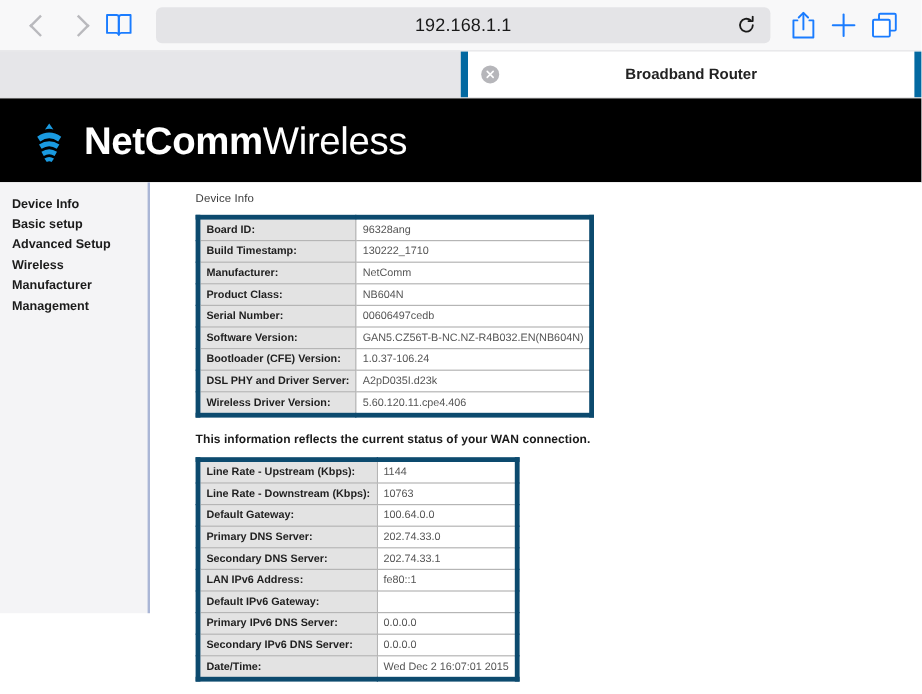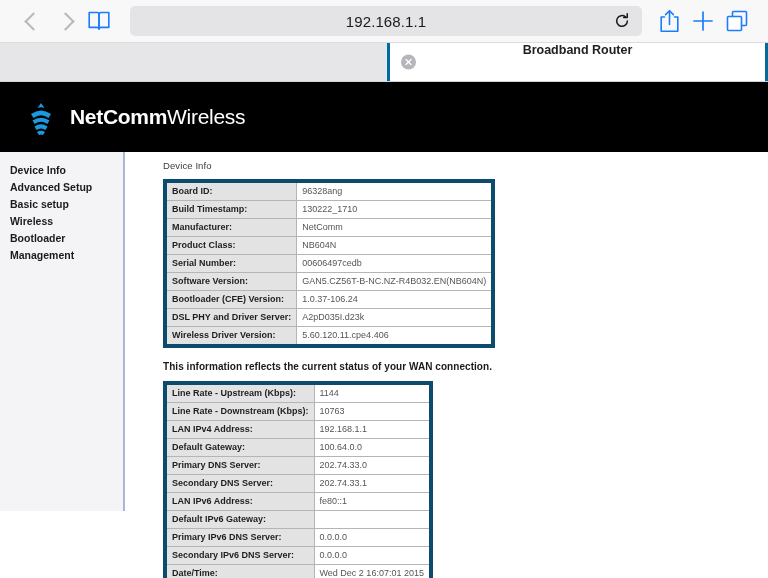--- a/index.html
+++ b/index.html
@@ -82,8 +82,9 @@
   .tab {
     height: 100%;
     display: flex;
+    align-items: center;
     position: relative;
-    border-right: 3px solid #0369a1;
+    border-right: 6px solid #0369a1;
   }
   #tab-left {
     width: 390px;

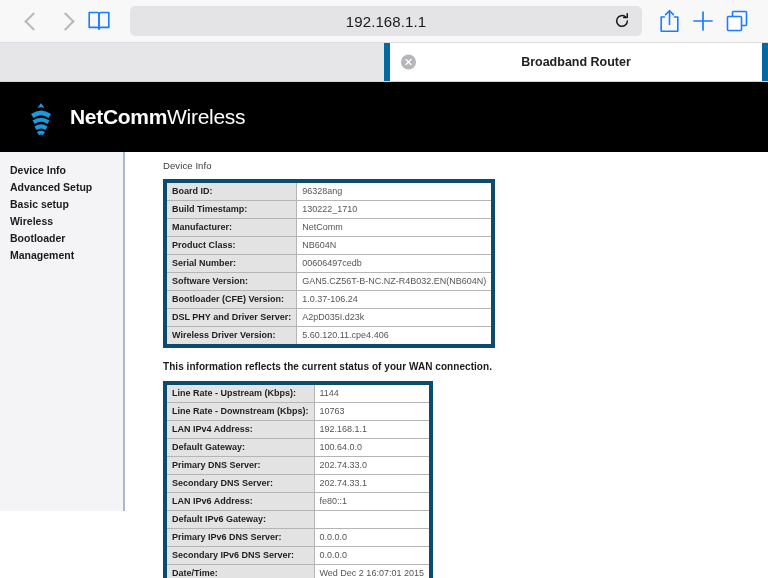--- a/index.html
+++ b/index.html
@@ -132,7 +132,7 @@
     flex: 0 0 auto;
   }
   #logo-text {
-    font-size: 21px;
+    font-size: 32px;
     color: #ffffff;
     letter-spacing: -0.3px;
     white-space: nowrap;

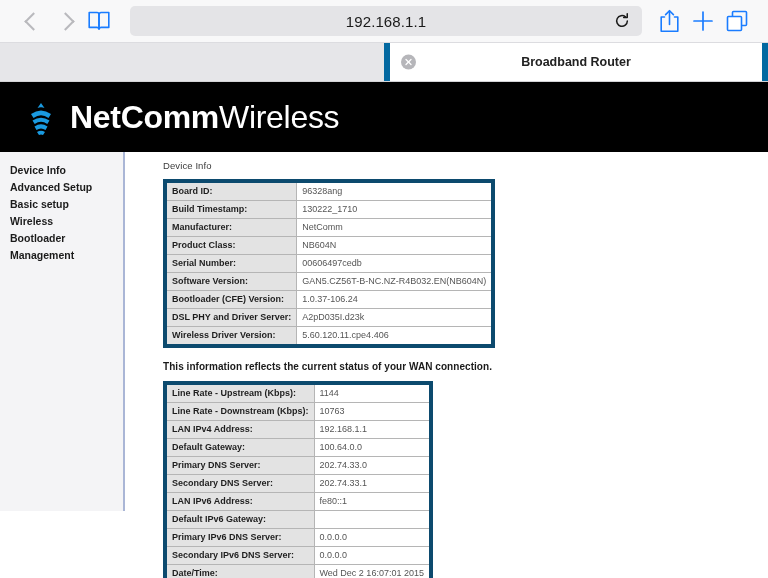--- a/index.html
+++ b/index.html
@@ -298,10 +298,10 @@
         <span>Device Info</span>
       </div>
       <div class="side-item">
+        <span>Basic setup</span>
+      </div>
+      <div class="side-item">
         <span>Advanced Setup</span>
-      </div>
-      <div class="side-item">
-        <span>Basic setup</span>
       </div>
       <div class="side-item">
         <span>Wireless</span>

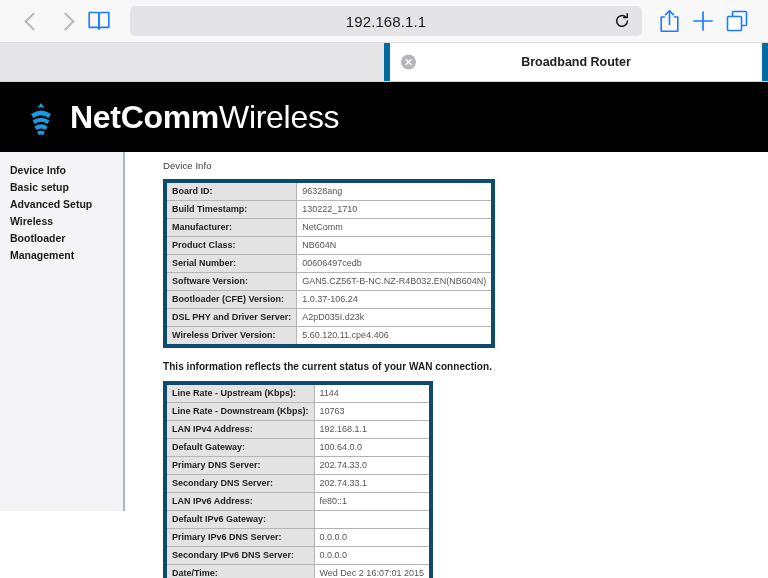--- a/index.html
+++ b/index.html
@@ -307,7 +307,7 @@
         <span>Wireless</span>
       </div>
       <div class="side-item">
-        <span>Bootloader</span>
+        <span>Manufacturer</span>
       </div>
       <div class="side-item">
         <span>Management</span>

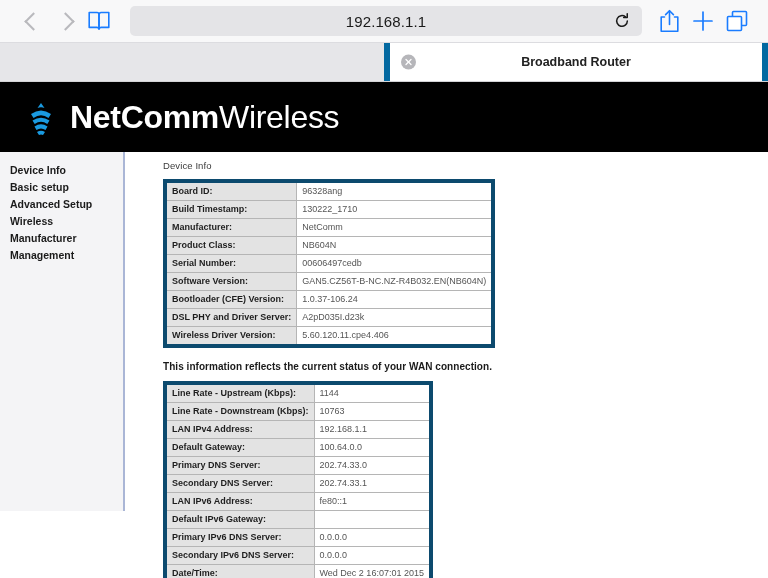--- a/index.html
+++ b/index.html
@@ -372,10 +372,6 @@
               <td class="v">10763</td>
             </tr>
             <tr>
-              <td class="k">LAN IPv4 Address:</td>
-              <td class="v">192.168.1.1</td>
-            </tr>
-            <tr>
               <td class="k">Default Gateway:</td>
               <td class="v">100.64.0.0</td>
             </tr>

